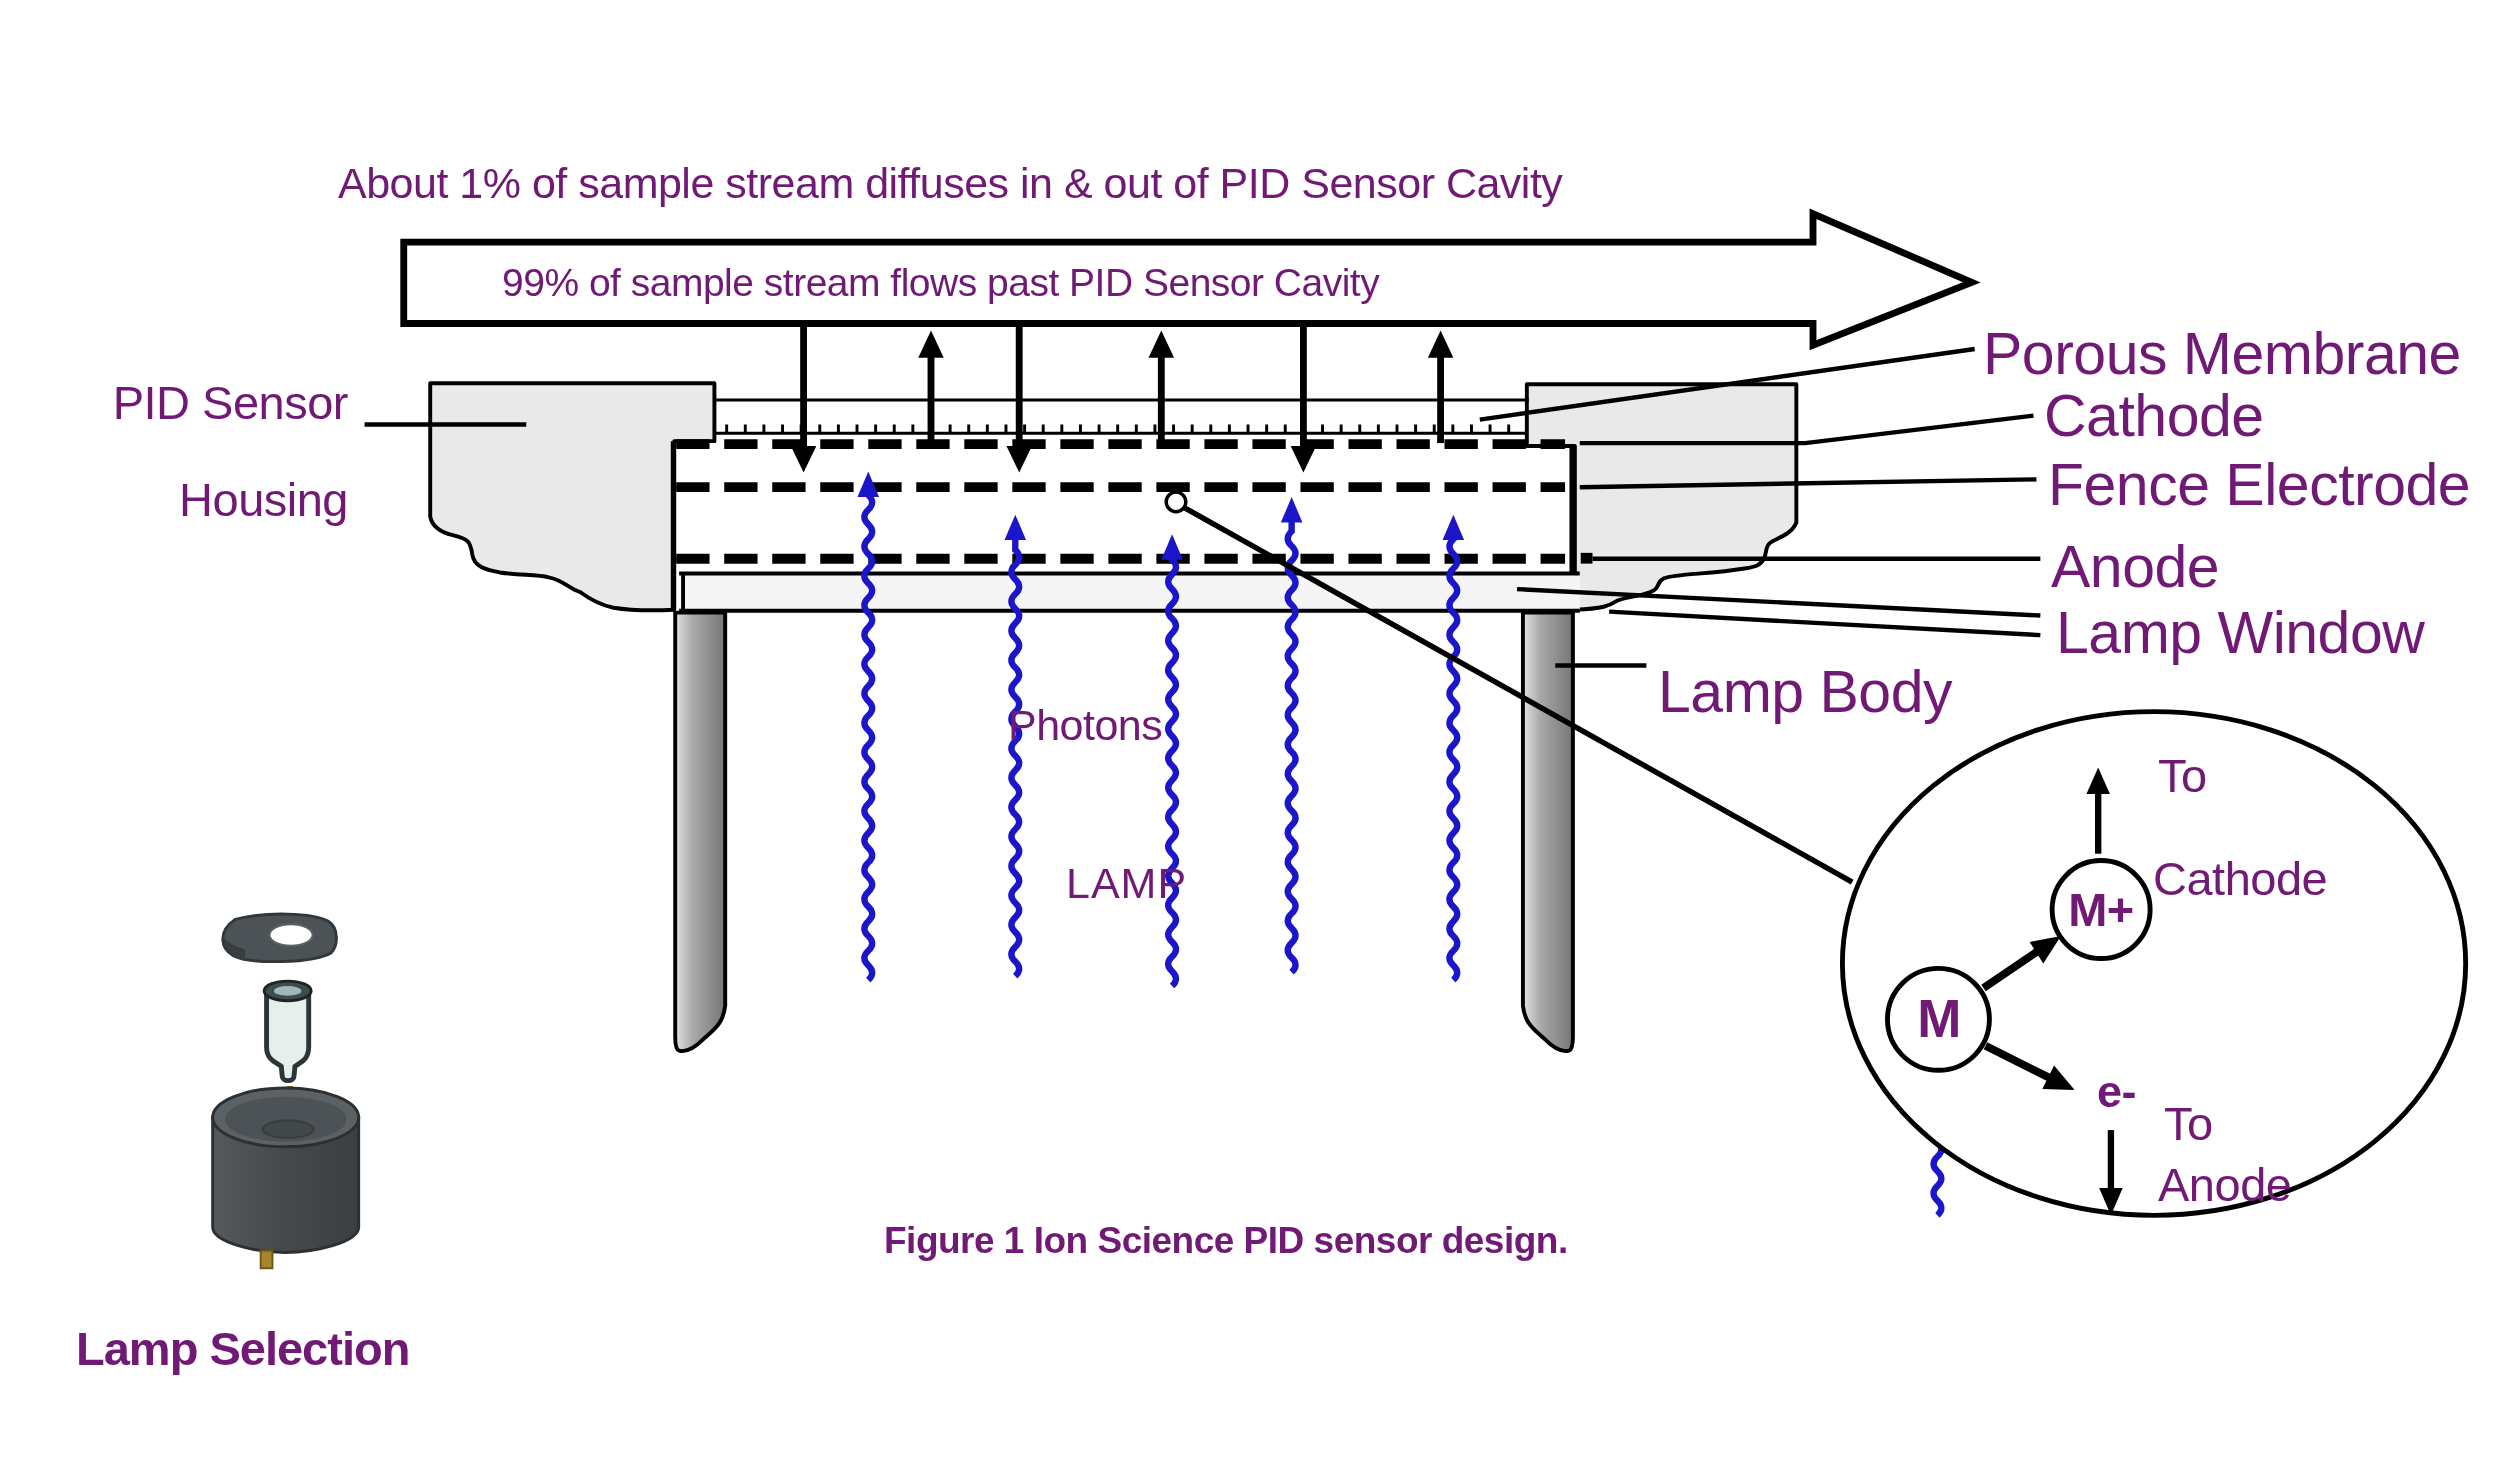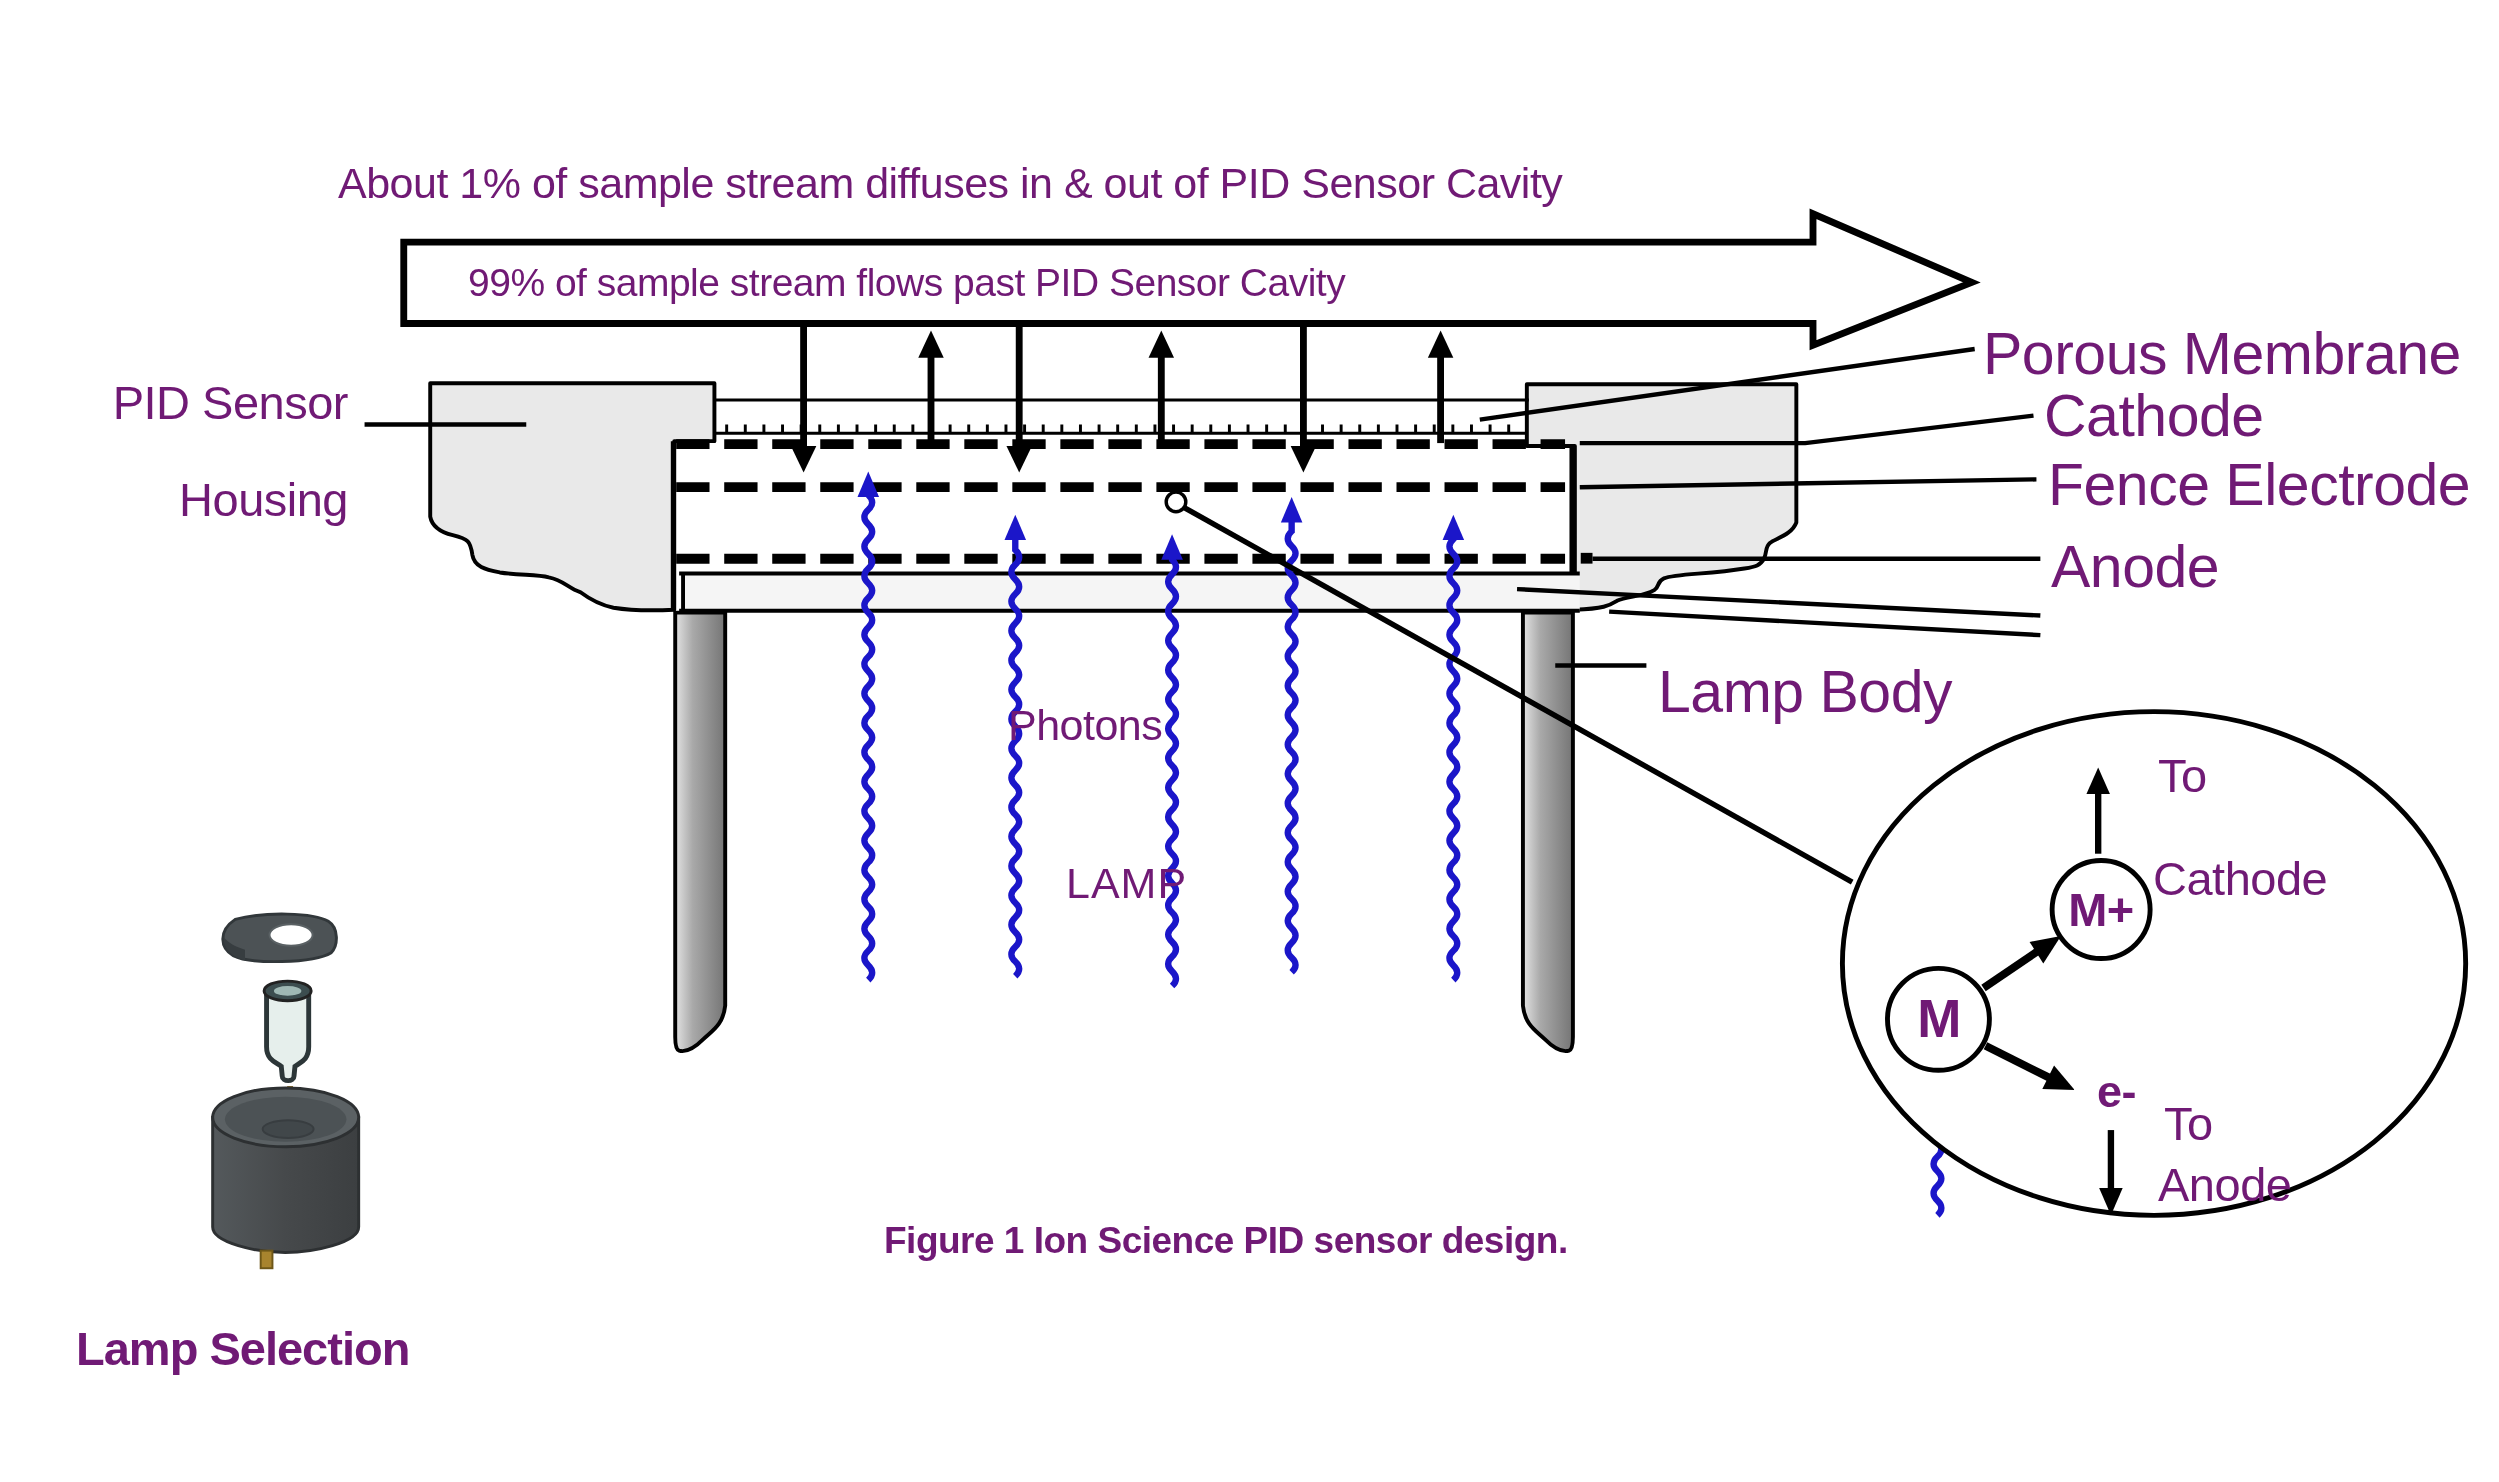--- a/index.html
+++ b/index.html
@@ -168,7 +168,7 @@
 
   <div class="txt t-title" style="left:338px; top:161px;">About 1% of sample stream diffuses in &amp; out of PID Sensor Cavity</div>
 
-  <div class="txt t-arrow" style="left:468px; top:263px;">99% of sample stream flows past PID Sensor Cavity</div>
+  <div class="txt t-arrow" style="left:502px; top:263px;">99% of sample stream flows past PID Sensor Cavity</div>
 
   <div class="txt t-label-sm right-align" style="left:54px; top:378px; width:294px;">PID Sensor</div>
   <div class="txt t-label-sm right-align" style="left:54px; top:431px; width:294px;margin-top:44px;">Housing</div>

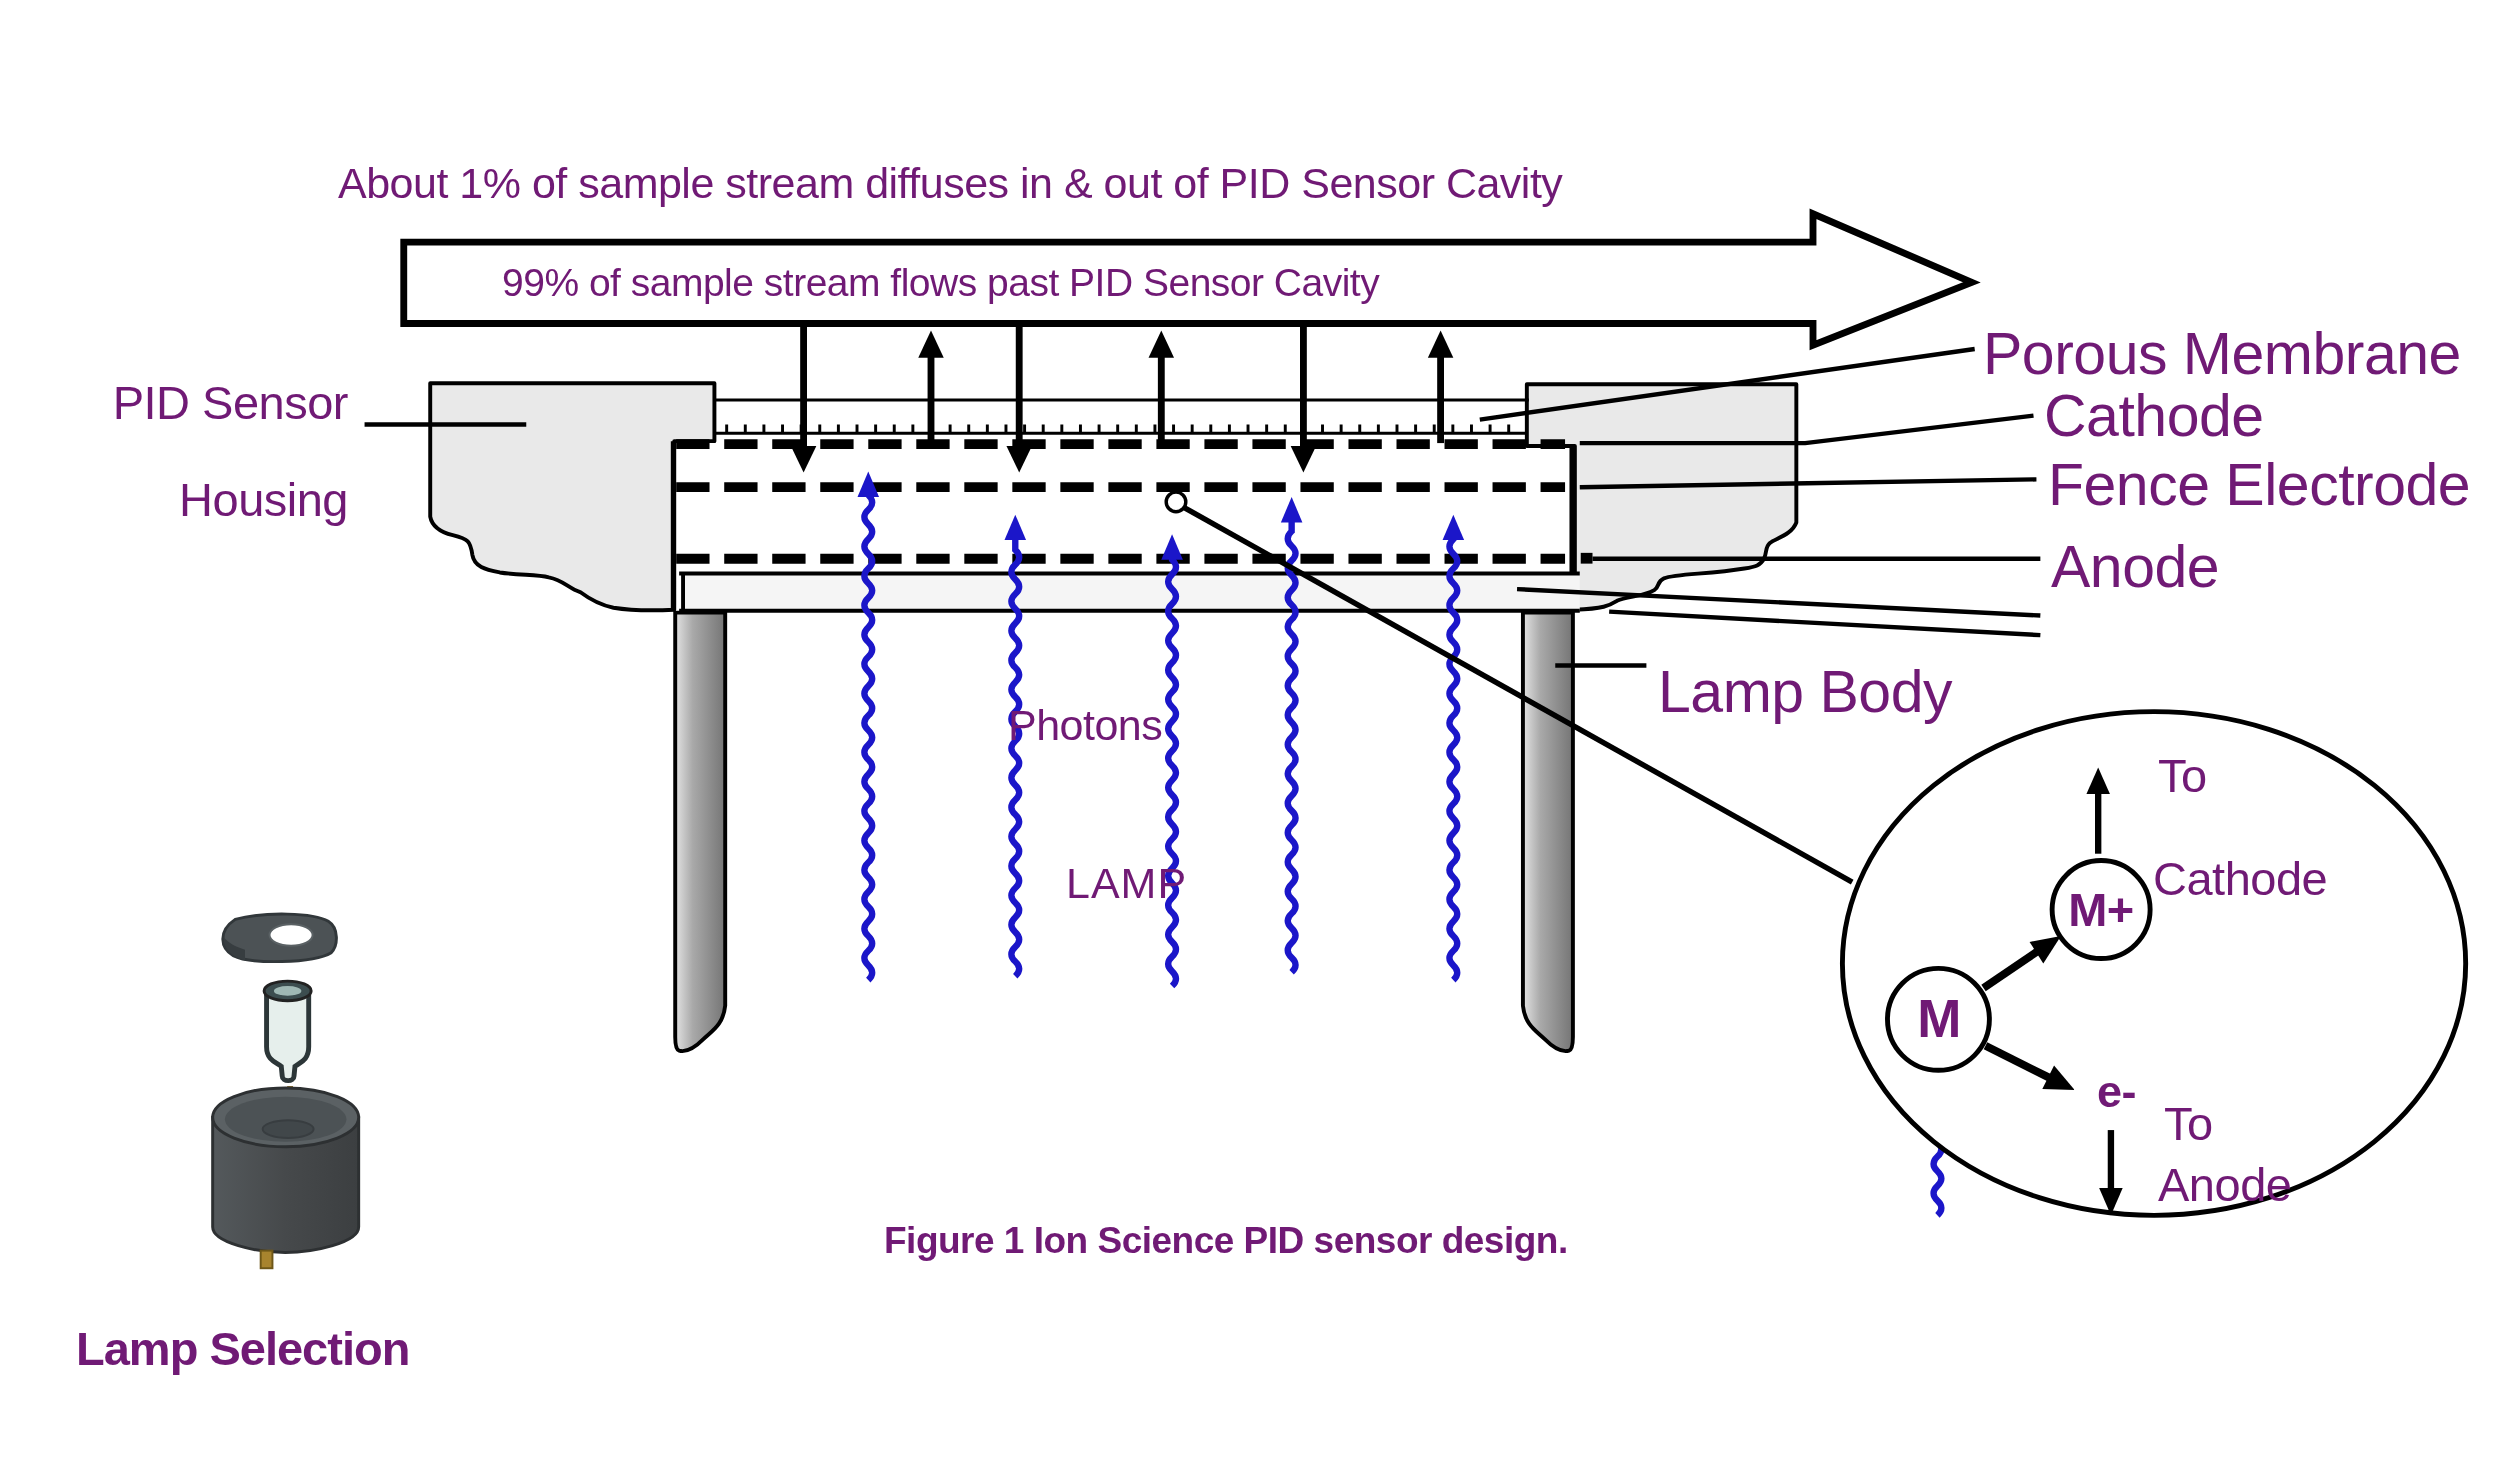--- a/index.html
+++ b/index.html
@@ -177,6 +177,7 @@
   <div class="txt t-label" style="left:2044px; top:386px;">Cathode</div>
   <div class="txt t-label" style="left:2048px; top:455px;">Fence Electrode</div>
   <div class="txt t-label" style="left:2051px; top:537px;">Anode</div>
+  <div class="txt t-label" style="left:2056px; top:603px;">Lamp Window</div>
   <div class="txt t-label" style="left:1658px; top:662px;">Lamp Body</div>
 
   <div class="txt t-mid" style="left:988px; top:703px;margin-left:20px;">Photons</div>

